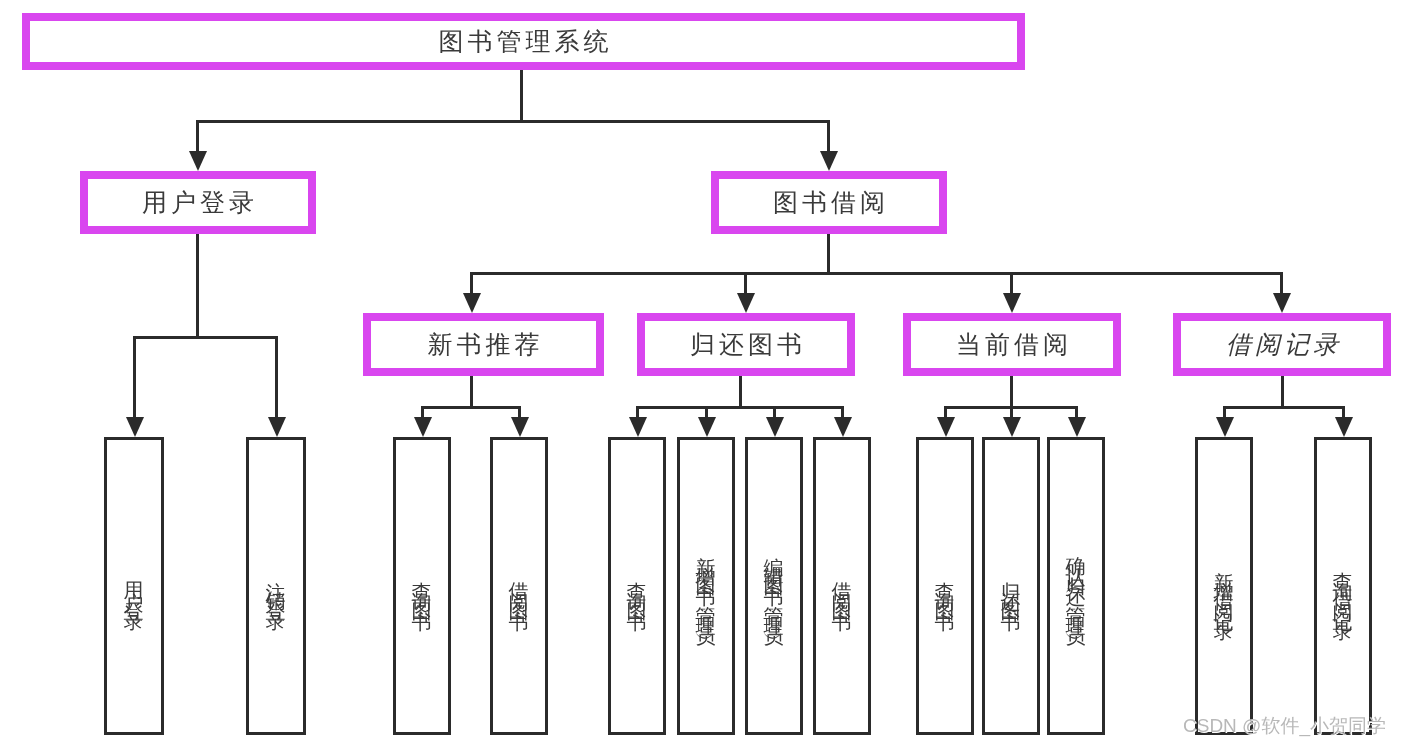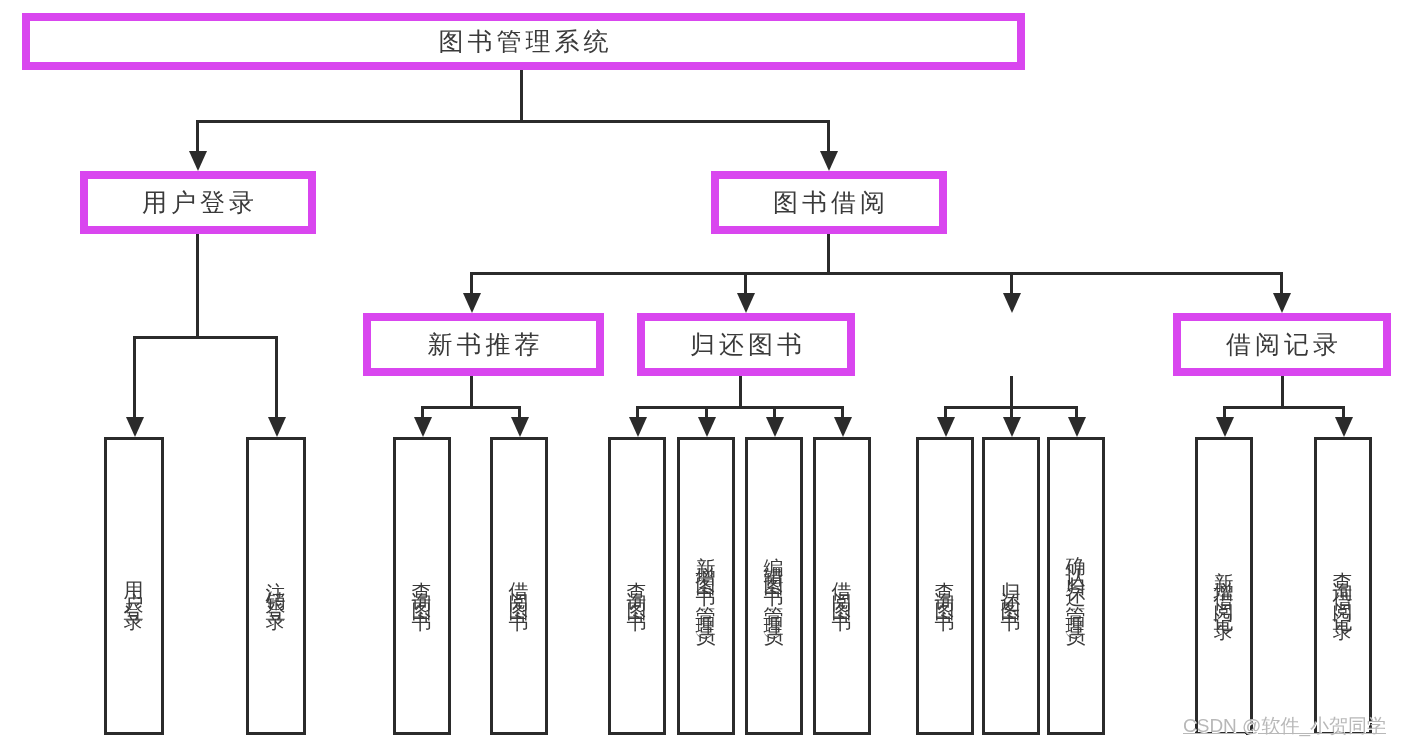--- a/index.html
+++ b/index.html
@@ -94,6 +94,7 @@
 
   <div class="hbox" style="left:363px;top:313px;width:241px;height:63px;">新书推荐</div>
   <div class="hbox" style="left:637px;top:313px;width:218px;height:63px;">归还图书</div>
+  <div class="hbox" style="left:903px;top:313px;width:218px;height:63px;">当前借阅</div>
   <div class="hbox" style="left:1173px;top:313px;width:218px;height:63px;">借阅记录</div>
 
   <div class="vline" style="left:470px;top:376px;height:32px;"></div>

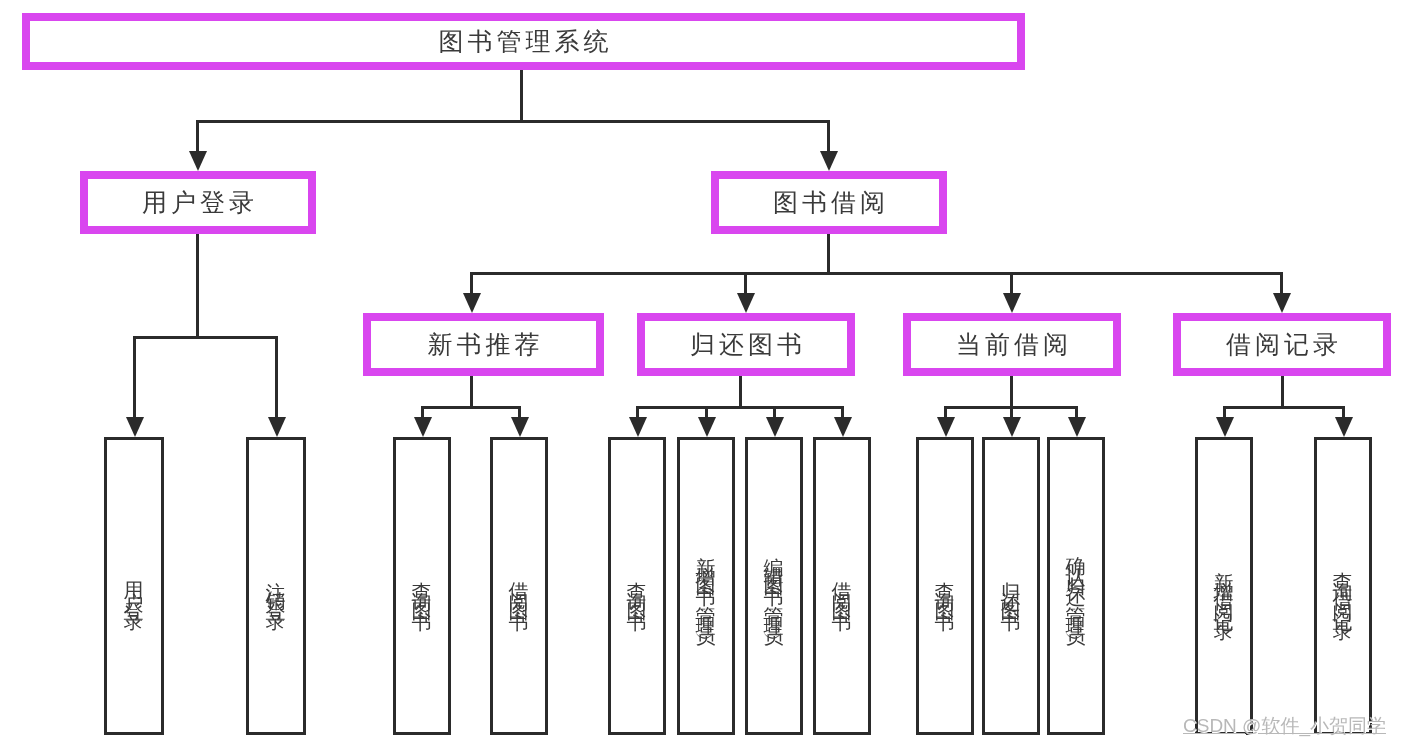--- a/index.html
+++ b/index.html
@@ -95,7 +95,7 @@
   <div class="hbox" style="left:363px;top:313px;width:241px;height:63px;">新书推荐</div>
   <div class="hbox" style="left:637px;top:313px;width:218px;height:63px;">归还图书</div>
   <div class="hbox" style="left:903px;top:313px;width:218px;height:63px;">当前借阅</div>
-  <div class="hbox" style="left:1173px;top:313px;width:218px;height:63px;">借阅记录</div>
+  <div class="hbox" style="left:1173px;top:313px;width:218px;height:63px;font-style:italic;">借阅记录</div>
 
   <div class="vline" style="left:470px;top:376px;height:32px;"></div>
   <div class="hline" style="left:421px;top:406px;width:100px;"></div>

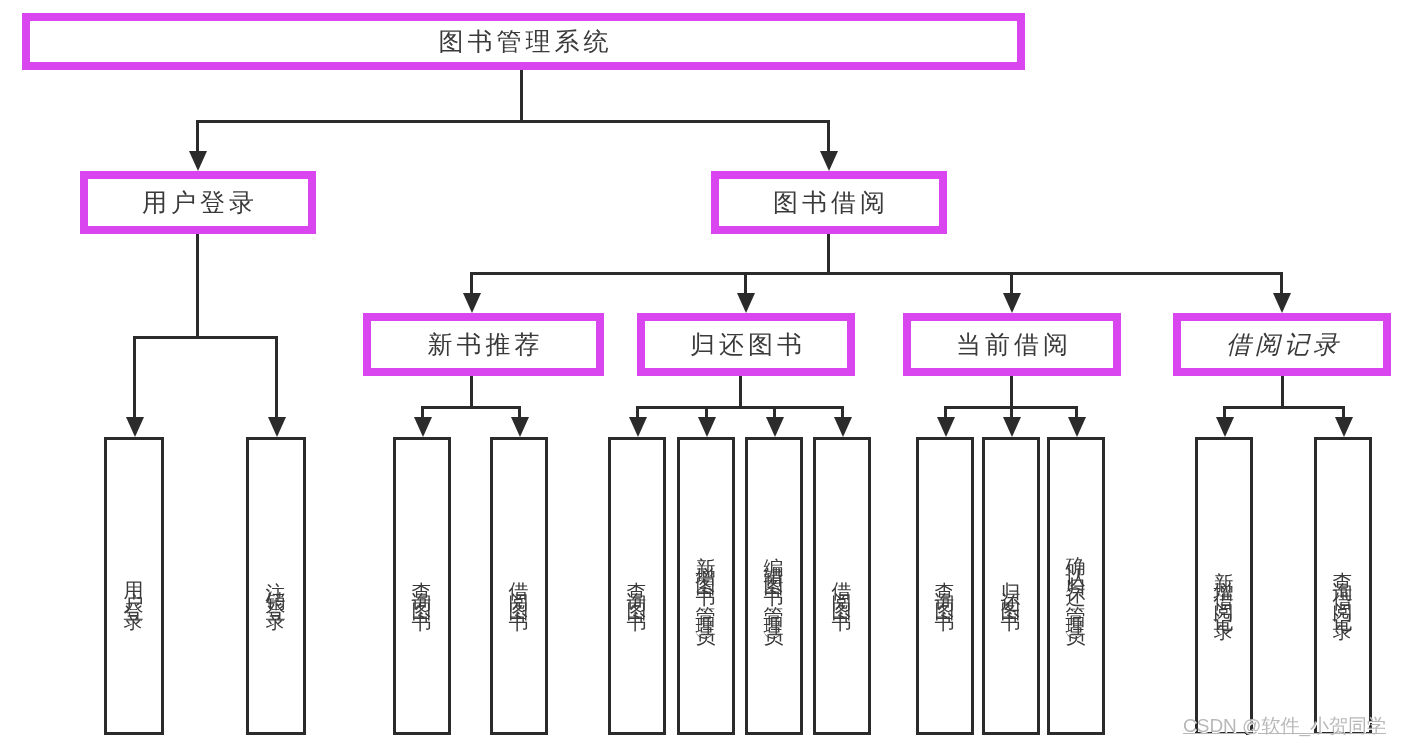--- a/index.html
+++ b/index.html
@@ -62,7 +62,6 @@
     text-shadow:1px 1px 0 #ffffff;
     white-space:nowrap;
     z-index:5;
-    text-decoration:underline;
   }
 </style>
 </head>

